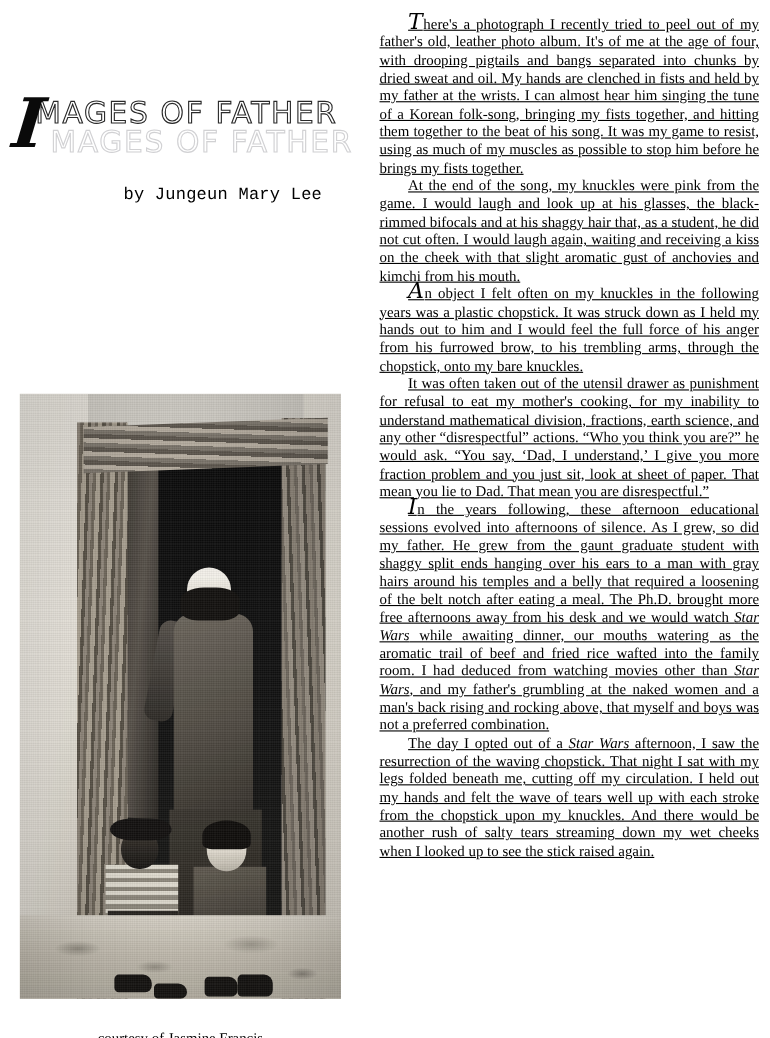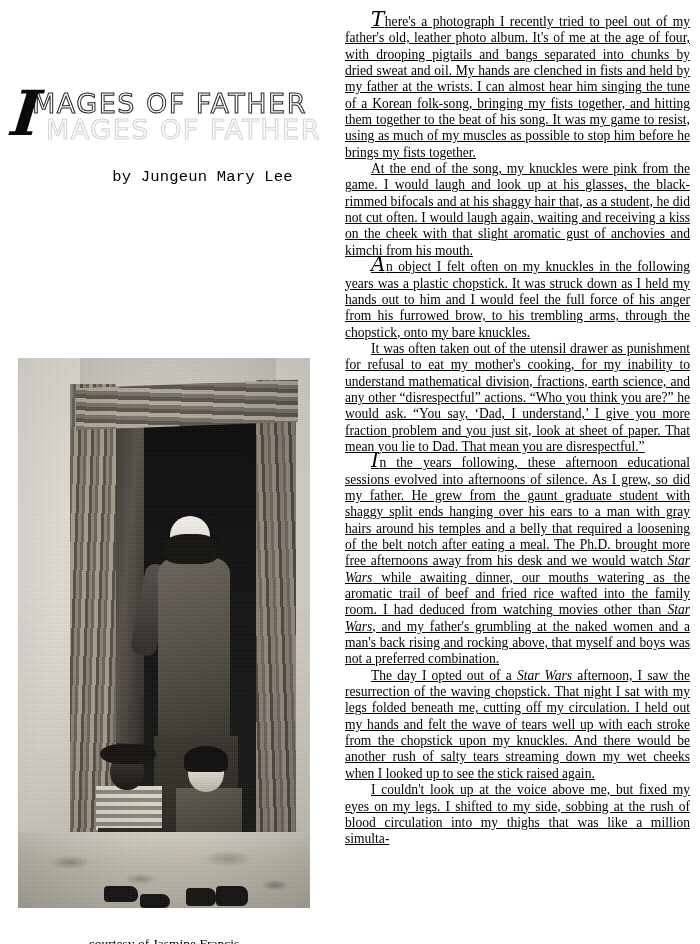--- a/index.html
+++ b/index.html
@@ -317,7 +317,6 @@
     <p><span>It was often taken out of the utensil drawer as punishment for refusal to eat my mother's cooking, for my inability to understand mathematical division, fractions, earth science, and any other “disrespectful” actions.  “Who you think you are?” he would ask.  “You say, ‘Dad, I understand,’ I give you more fraction problem and you just sit, look at sheet of paper.  That mean you lie to Dad.  That mean you are disrespectful.”</span></p>
     <p><span class="dcap">I</span><span>n the years following, these afternoon educational sessions evolved into afternoons of silence.  As I grew, so did my father.  He grew from the gaunt graduate student with shaggy split ends hanging over his ears to a man with gray hairs around his temples and a belly that required a loosening of the belt notch after eating a meal.  The Ph.D. brought more free afternoons away from his desk and we would watch </span><span class="ital">Star Wars</span><span> while awaiting dinner, our mouths watering as the aromatic trail of beef and fried rice wafted into the family room.  I had deduced from watching movies other than </span><span class="ital">Star Wars</span><span>, and my father's grumbling at the naked women and a man's back rising and rocking above, that myself and boys was not a preferred combination.</span></p>
     <p><span>The day I opted out of a </span><span class="ital">Star Wars</span><span> afternoon, I saw the resurrection of the waving chopstick.  That night I sat with my legs folded beneath me, cutting off my circulation.  I held out my hands and felt the wave of tears well up with each stroke from the chopstick upon my knuckles.  And there would be another rush of salty tears streaming down my wet cheeks when I looked up to see the stick raised again.</span></p>
-    <p><span>I couldn't look up at the voice above me, but fixed my eyes on my legs.  I shifted to my side, sobbing at the rush of blood circulation into my thighs that was like a million simulta-</span></p>
   </div>
 
 </body></html>

